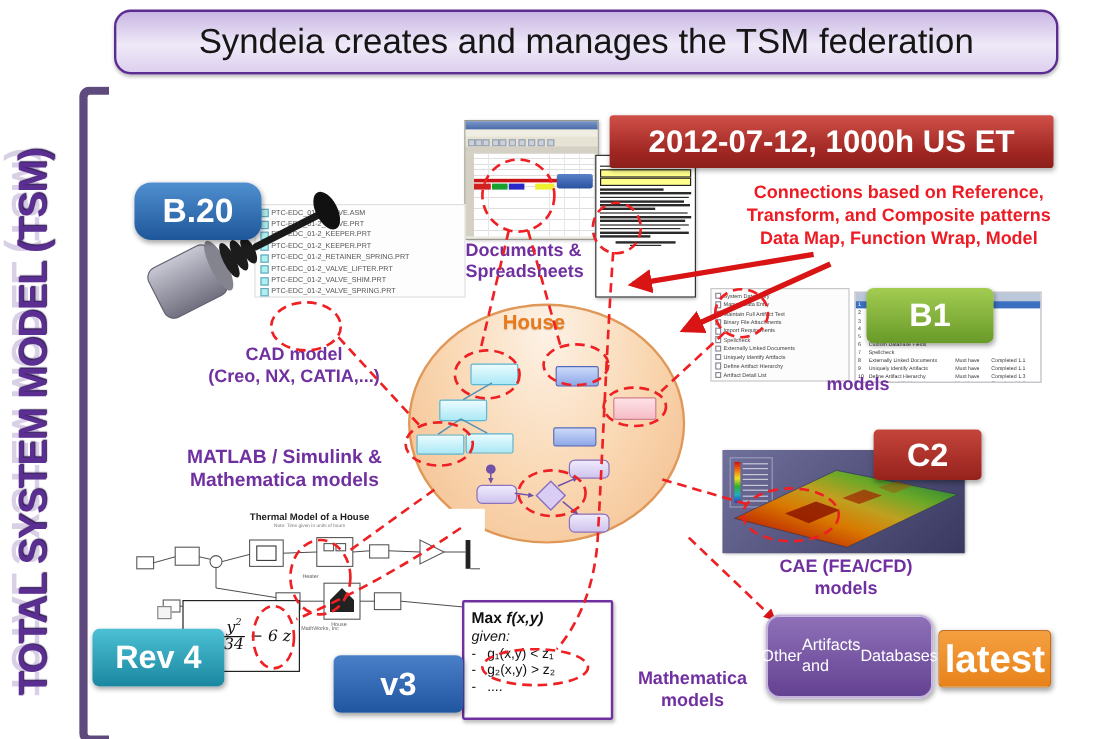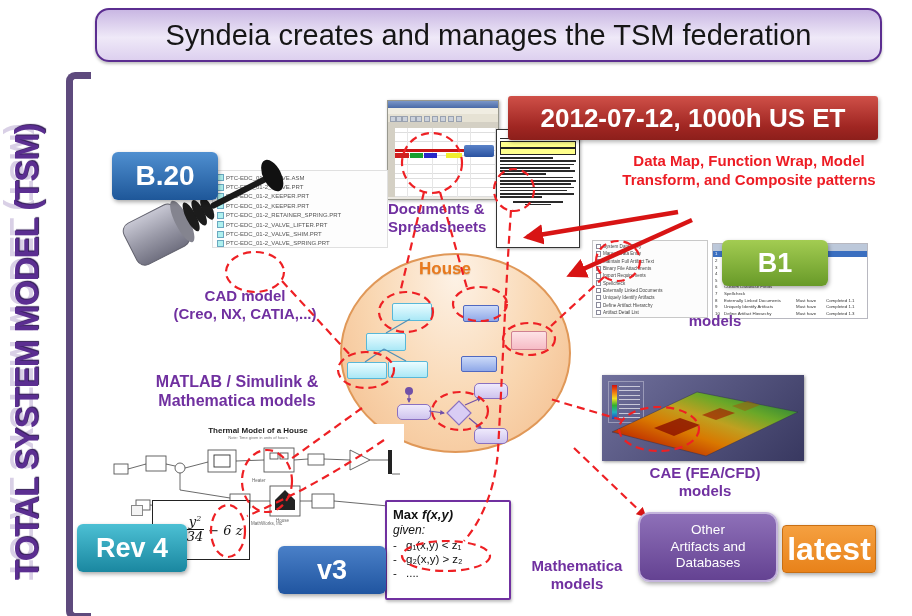--- a/index.html
+++ b/index.html
@@ -32,7 +32,7 @@
     color:#fff;font-weight:bold;border-radius:6px;z-index:6;
     box-shadow:1px 2px 4px rgba(0,0,0,.35);}
   .badge-b20{left:112px;top:152px;width:106px;height:48px;font-size:28px;
-    background:linear-gradient(#4f8fd0,#1e5799);}
+    background:linear-gradient(#4f8fd0,#1e5799);border-radius:14px;}
   .badge-b1{left:722px;top:240px;width:106px;height:46px;font-size:27px;
     background:linear-gradient(#a3cc52,#689a28);}
   .badge-c2{left:728px;top:358px;width:90px;height:42px;font-size:27px;border-radius:4px;

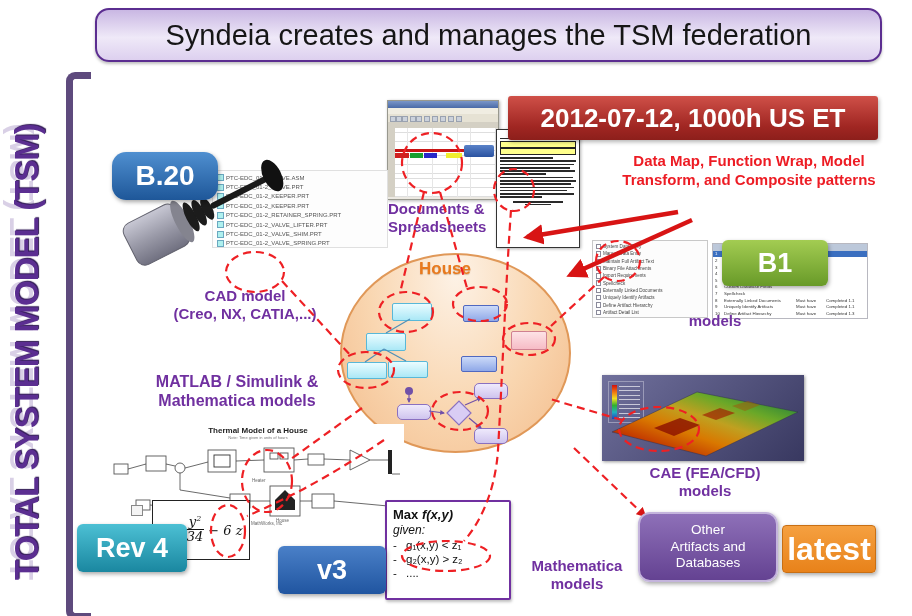--- a/index.html
+++ b/index.html
@@ -609,6 +609,7 @@
     <span>2012-07-12, 1000h US ET</span>
   </div>
   <div class="abs conn-note">
+    <div>Connections based on Reference,</div>
     <div>Data Map, Function Wrap, Model</div>
     <div>Transform, and Composite patterns</div>
   </div>

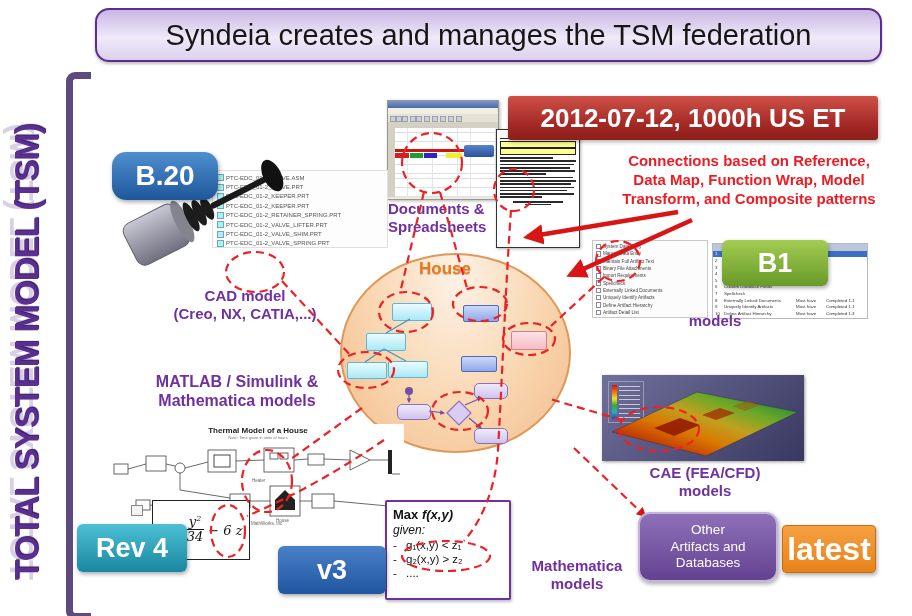--- a/index.html
+++ b/index.html
@@ -610,8 +610,8 @@
   </div>
   <div class="abs conn-note">
     <div>Connections based on Reference,</div>
+    <div>Transform, and Composite patterns</div>
     <div>Data Map, Function Wrap, Model</div>
-    <div>Transform, and Composite patterns</div>
   </div>
 
 </div>

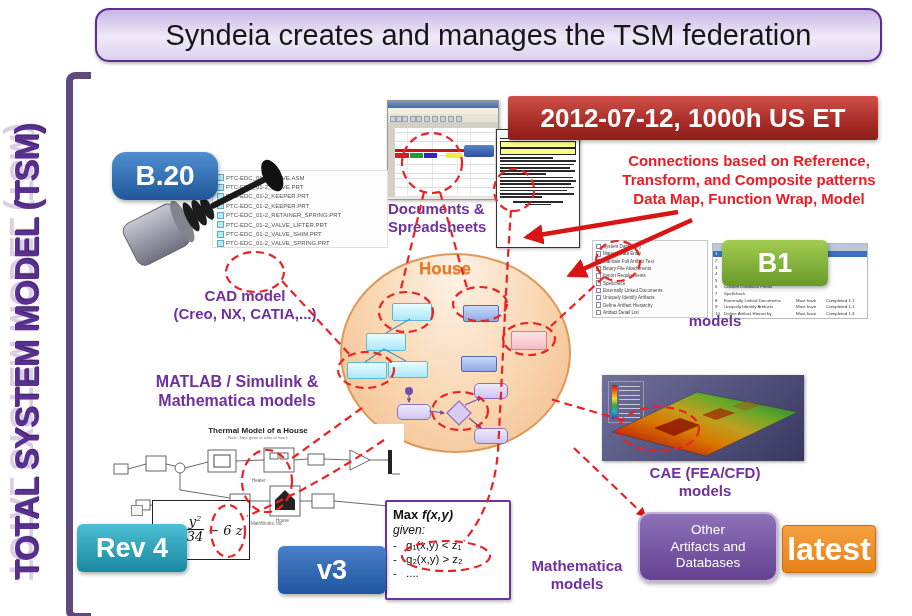--- a/index.html
+++ b/index.html
@@ -601,6 +601,7 @@
 
   <div class="badge badge-b20">B.20</div>
   <div class="badge badge-b1">B1</div>
+  <div class="badge badge-c2">C2</div>
   <div class="badge badge-rev7">Rev 4</div>
   <div class="badge badge-v3">v3</div>
   <div class="badge badge-latest">latest</div>

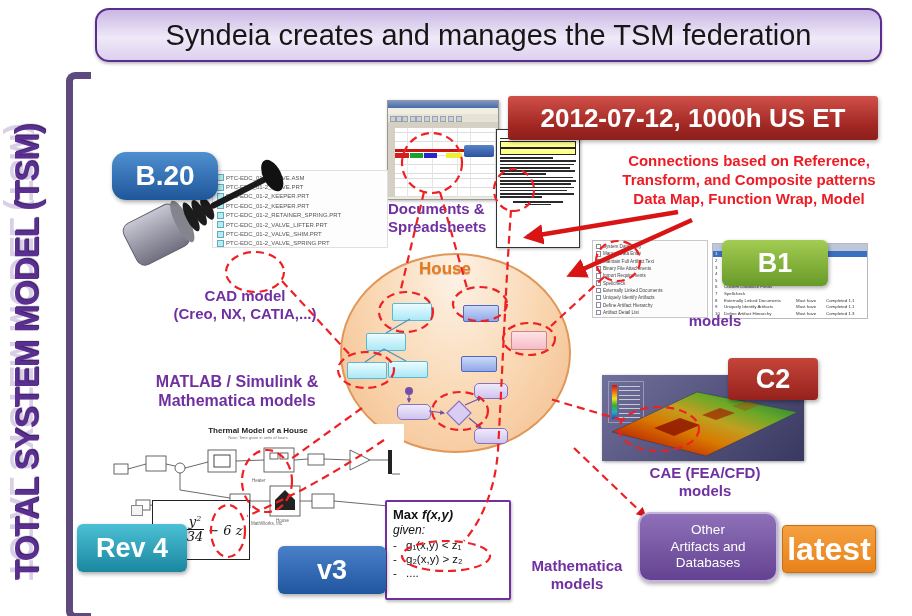--- a/index.html
+++ b/index.html
@@ -150,7 +150,7 @@
   
   .other-box{left:638px;top:512px;width:136px;height:66px;z-index:5;border-radius:12px;
     background:linear-gradient(#8e70b8,#644292);border:2px solid #c4b4dc;
-    display:flex;flex-direction:column;align-items:center;justify-content:center;
+    display:flex;align-items:center;justify-content:center;
     color:#fff;font-size:13.5px;line-height:1.25;box-shadow:1px 2px 4px rgba(0,0,0,.35);}
 
   svg.overlay{position:absolute;left:0;top:0;z-index:4;pointer-events:none;}

